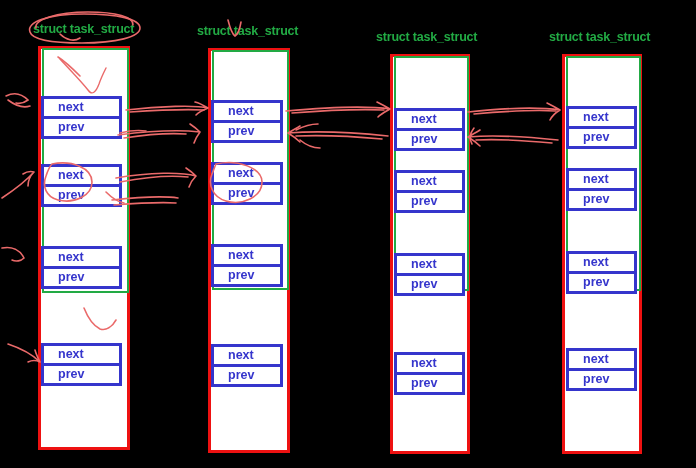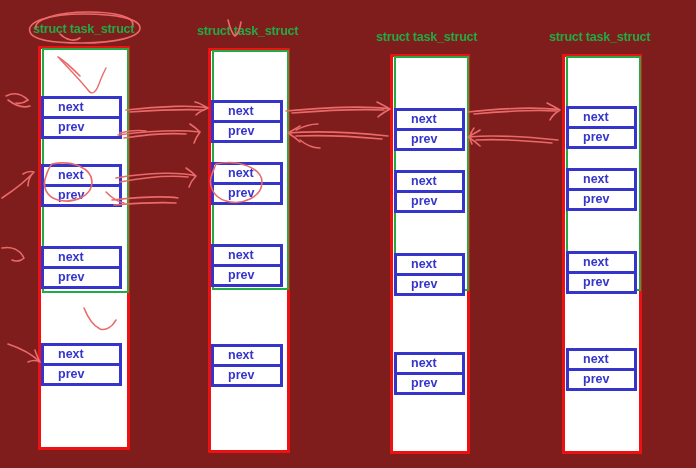--- a/index.html
+++ b/index.html
@@ -14,7 +14,7 @@
     position: relative;
     width: 696px;
     height: 468px;
-    background: #7f1d1d;
+    background: #000000;
     overflow: hidden;
   }
   .col-title {

